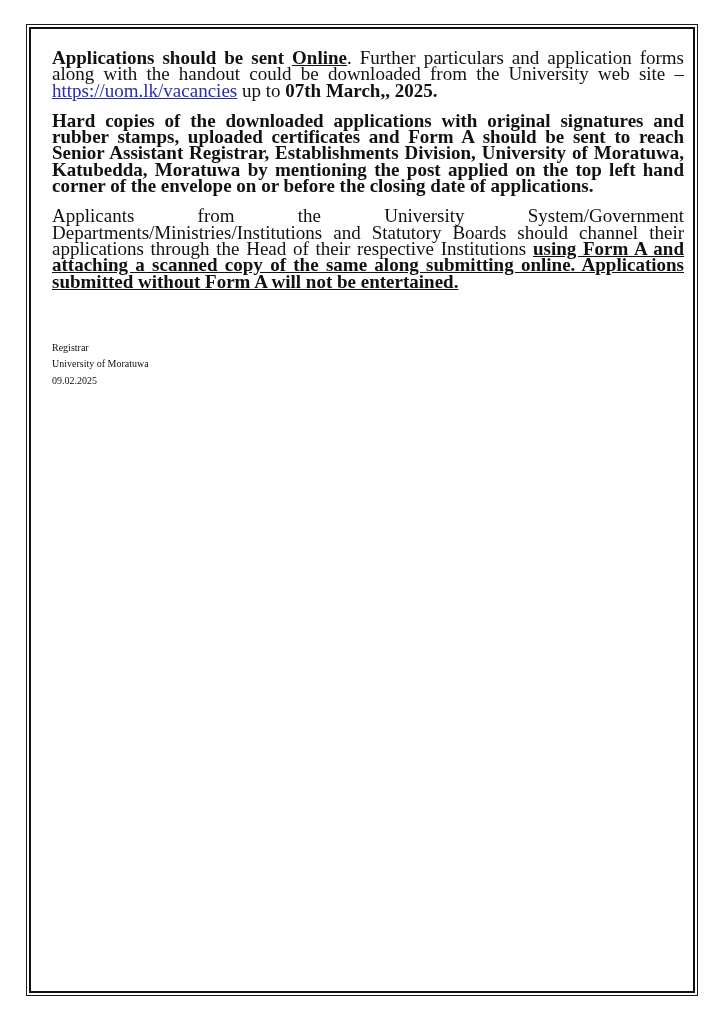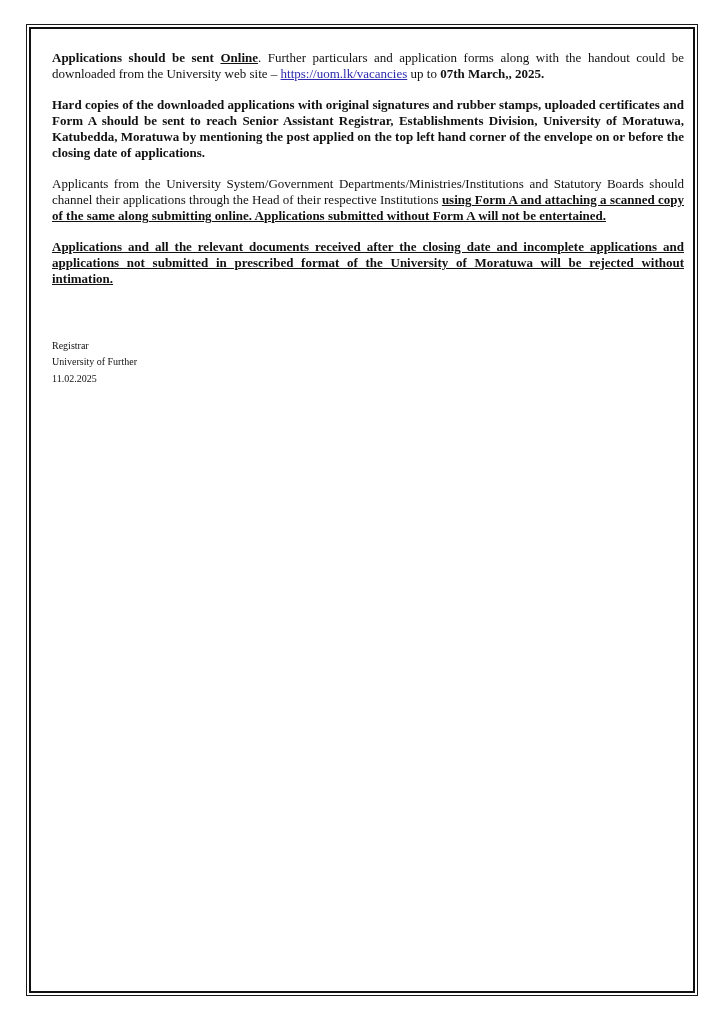--- a/index.html
+++ b/index.html
@@ -50,7 +50,7 @@
 
   p.para {
     margin: 0 0 14px 0;
-    font-size: 13px;
+    font-size: 19px;
     line-height: 16.3px;
     text-align: justify;
     text-justify: inter-word;

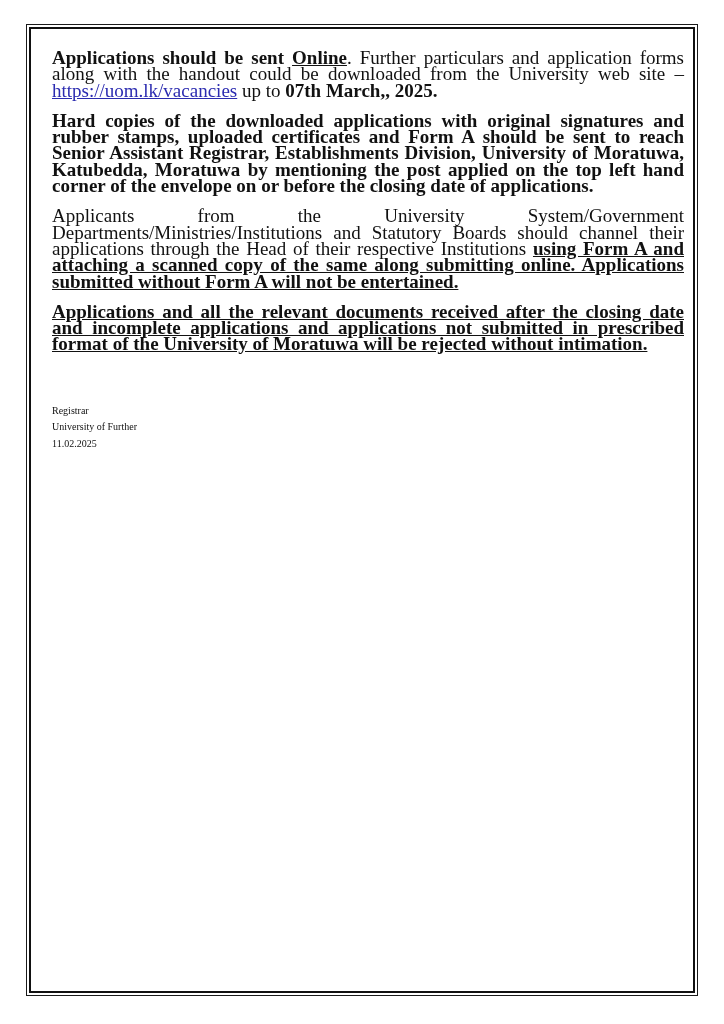--- a/index.html
+++ b/index.html
@@ -90,7 +90,6 @@
 
       <p class="para"><span>Applicants from the University System/Government Departments/Ministries/Institutions and Statutory Boards should channel their applications through the Head of their respective Institutions </span><span class="bu">using Form A and attaching a scanned copy of the same along submitting online. Applications submitted without Form A will not be entertained.</span></p>
 
-      <p class="para bu">Applications and all the relevant documents received after the closing date and incomplete applications and applications not submitted in prescribed format of the University of Moratuwa will be rejected without intimation.</p>
 
       <div class="signature">
         <div>Registrar</div>

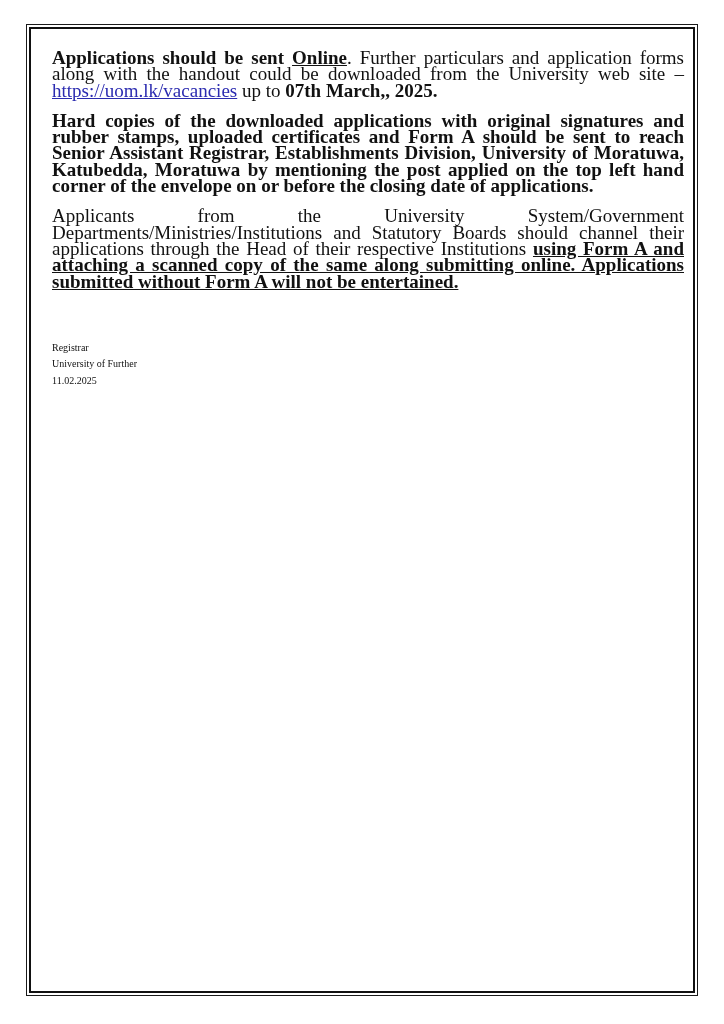--- a/index.html
+++ b/index.html
@@ -93,7 +93,7 @@
 
       <div class="signature">
         <div>Registrar</div>
-        <div>University of Further</div>
+        <div>University of Moratuwa</div>
         <div>11.02.2025</div>
       </div>
 

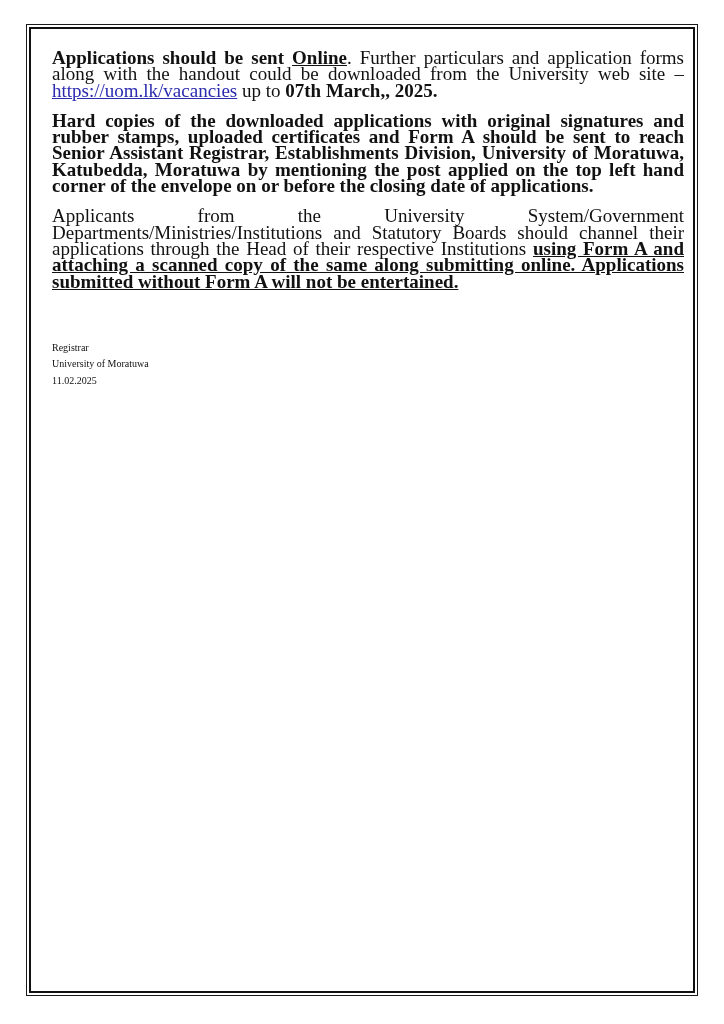--- a/index.html
+++ b/index.html
@@ -94,7 +94,7 @@
       <div class="signature">
         <div>Registrar</div>
         <div>University of Moratuwa</div>
-        <div>11.02.2025</div>
+        <div>09.02.2025</div>
       </div>
 
       <div class="spacer-tail"></div>

